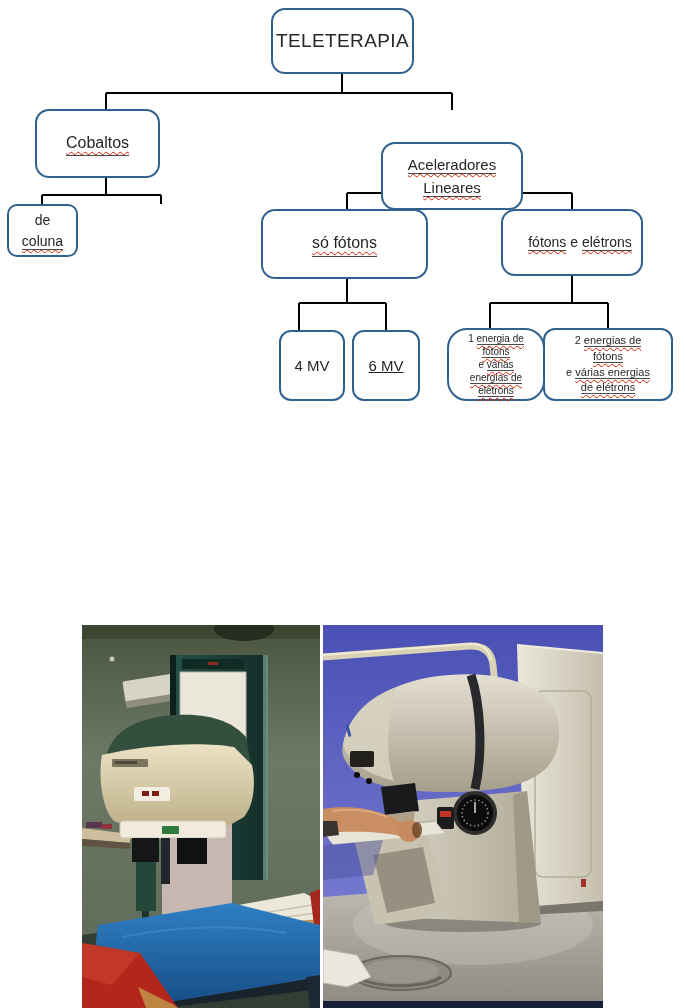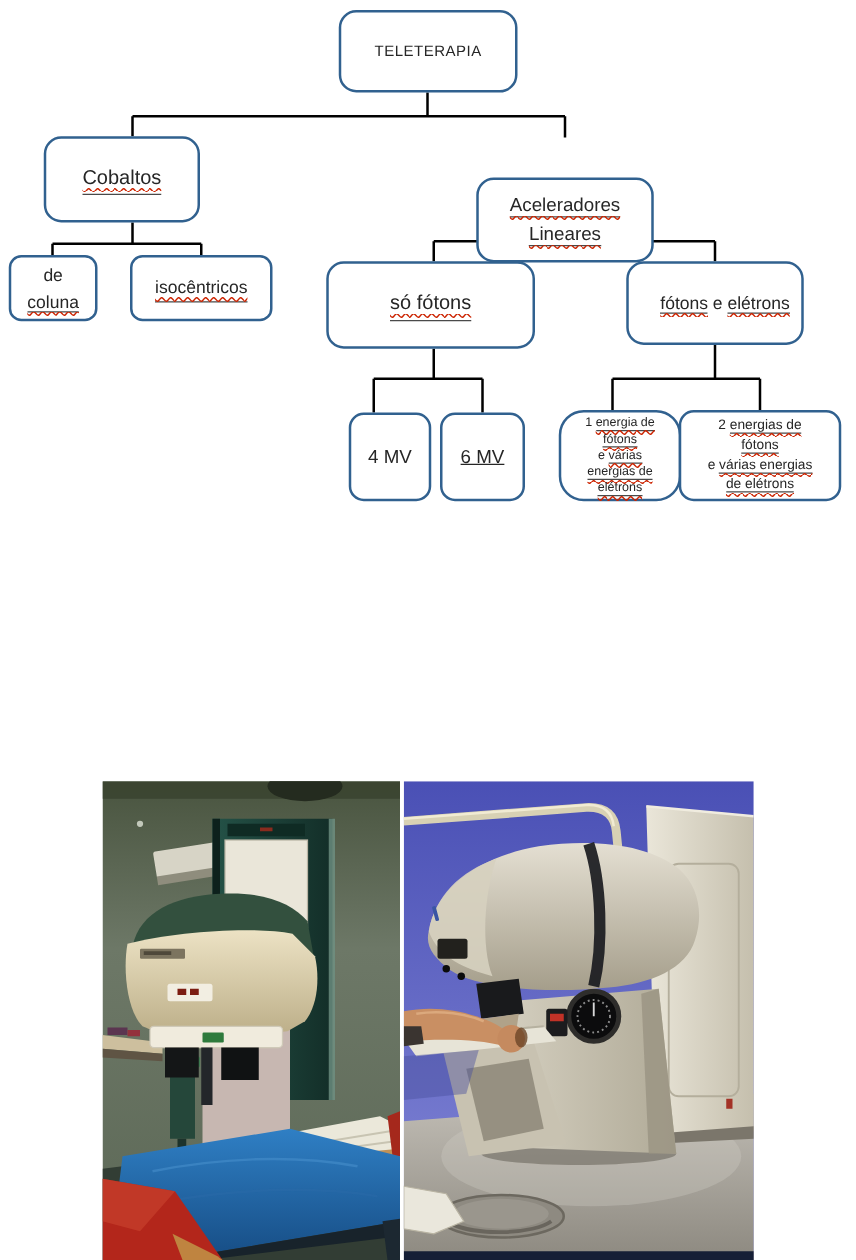--- a/index.html
+++ b/index.html
@@ -14,7 +14,7 @@
   .sq{text-decoration-line:underline;text-decoration-style:wavy;text-decoration-color:#cc2200;
       text-decoration-thickness:1px;text-underline-offset:3px;}
   .u.sq{border-bottom:1px solid #4a4a4a;}
-  #b-root{left:271px;top:8px;width:143px;height:66px;font-size:12px;letter-spacing:.4px;}
+  #b-root{left:271px;top:8px;width:143px;height:66px;font-size:19px;letter-spacing:.4px;}
   #b-cobaltos{left:35px;top:109px;width:125px;height:69px;font-size:16px;}
   #b-aceleradores{left:381px;top:110px;width:142px;height:68px;font-size:15px;margin-top:32px;}
   #b-decoluna{left:7px;top:204px;width:71px;height:53px;font-size:14px;border-radius:10px;line-height:1.45;}

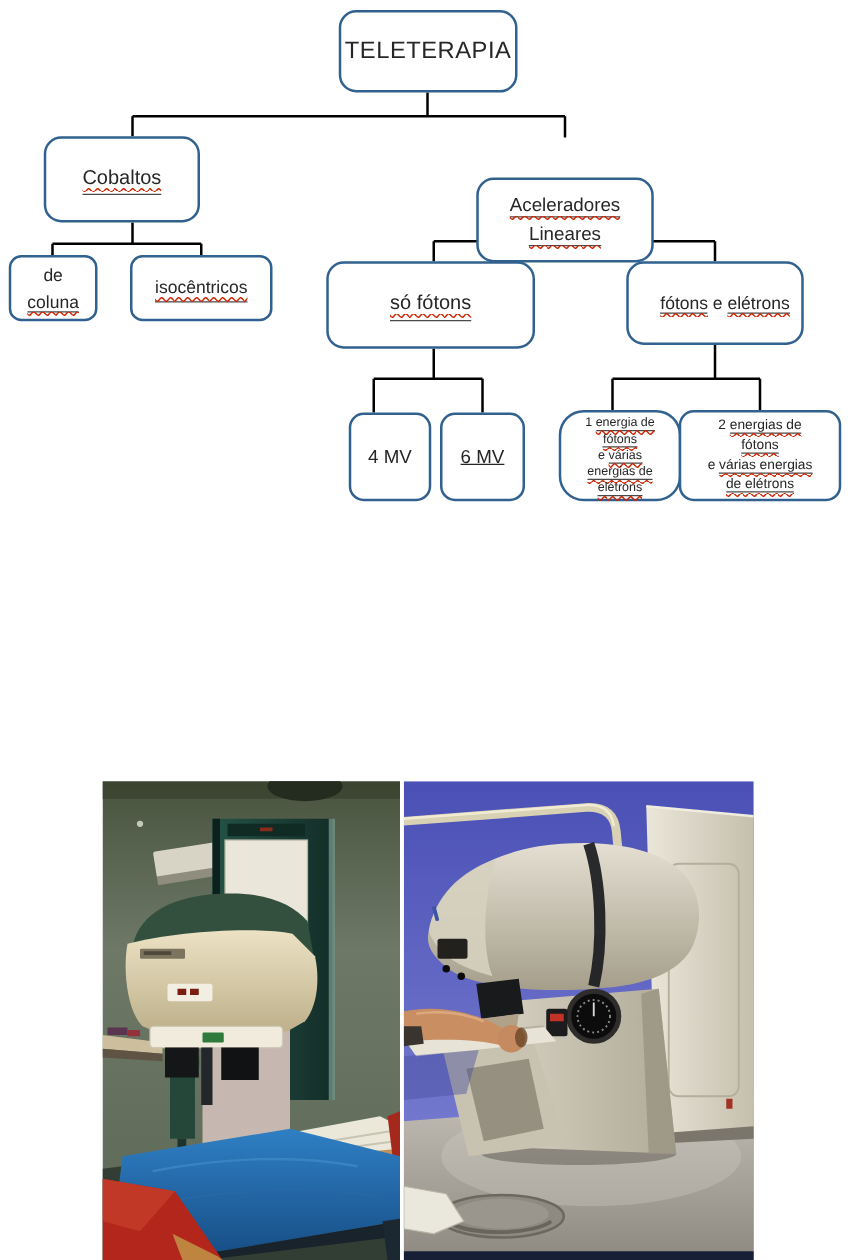--- a/index.html
+++ b/index.html
@@ -60,9 +60,6 @@
     <div><span class="u sq">coluna</span></div>
   </div>
 
-  <div class="box" id="b-isocentricos">
-    <span class="u sq">isocêntricos</span>
-  </div>
 
   <div class="box" id="b-sofotons">
     <span class="u sq">só fótons</span>

